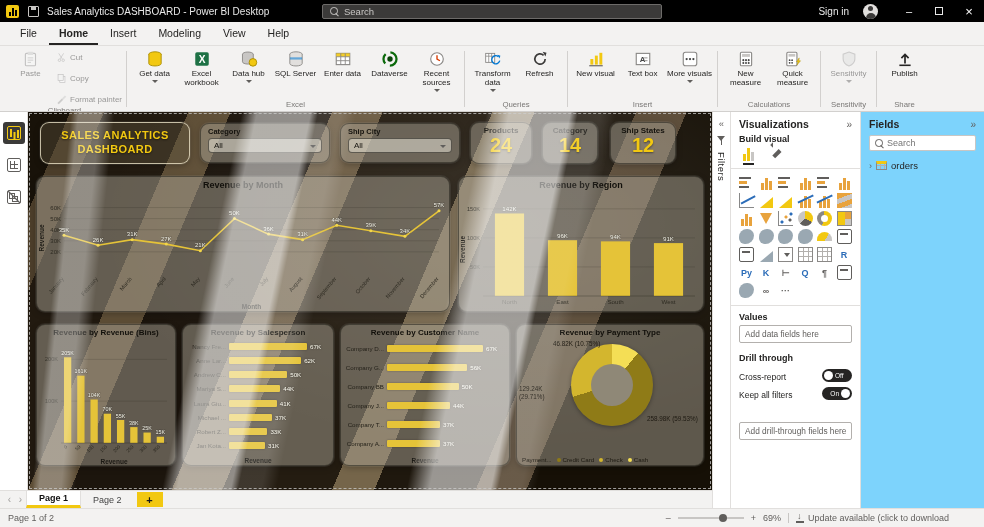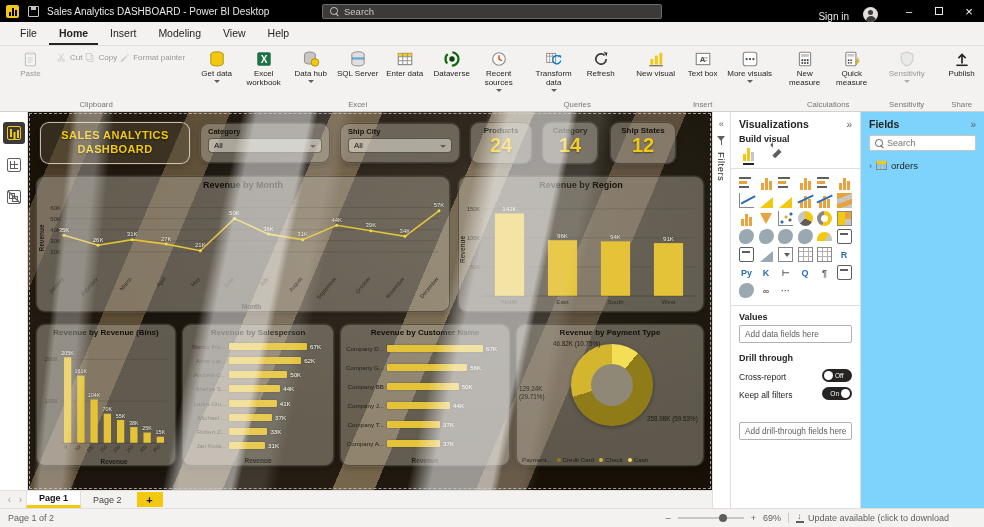--- a/index.html
+++ b/index.html
@@ -19,7 +19,7 @@
   .mag::before{content:"";position:absolute;left:0;top:0;width:5.5px;height:5.5px;border:1.2px solid #c8c6c4;border-radius:50%}
   .mag::after{content:"";position:absolute;left:5.5px;top:5.5px;width:3.5px;height:1.2px;background:#c8c6c4;transform:rotate(45deg);transform-origin:0 0}
   .mag.dk::before{border-color:#605e5c}.mag.dk::after{background:#605e5c}
-  .tb-right{margin-left:auto;display:flex;align-items:flex-end;height:100%}
+  .tb-right{margin-left:auto;display:flex;align-items:center;height:100%}
   .tb-signin{padding:0 10px}
   .avatar{width:15px;height:15px;border-radius:50%;background:#e1dfdd;position:relative;margin:0 16px 0 4px;overflow:hidden}
   .avatar::before{content:"";position:absolute;left:5px;top:2.5px;width:5px;height:5px;border-radius:50%;background:#3b3a39}

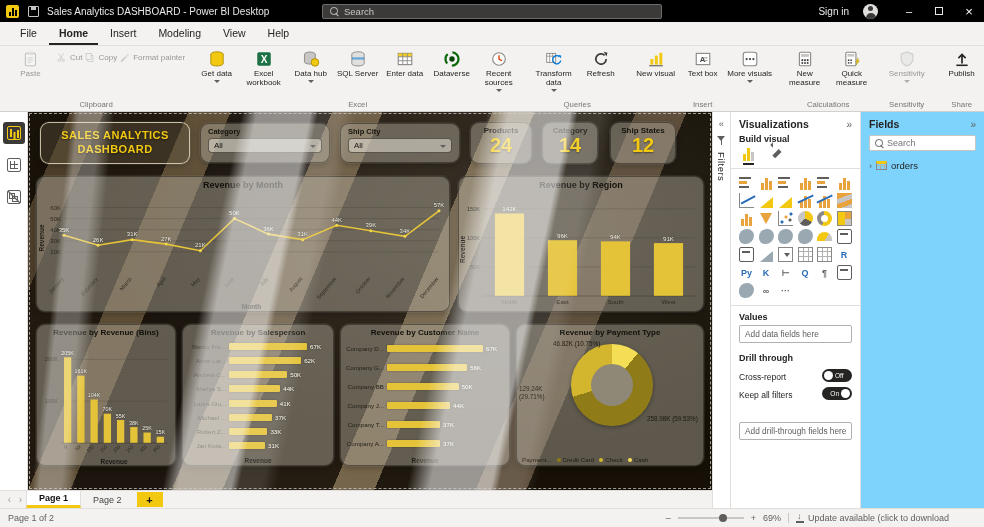--- a/index.html
+++ b/index.html
@@ -44,7 +44,7 @@
   .rb-ic svg{display:block}
   .rb-lbl{font-size:8px;line-height:1.15;text-align:center;color:#252423}
   .rb-btn.disabled{opacity:.45;filter:grayscale(1)}
-  .rb-smallcol{display:flex;flex-direction:row;gap:2px;padding:3px 0 0 2px}
+  .rb-smallcol{display:flex;flex-direction:column;gap:8px;padding:3px 0 0 2px}
   .rb-btn.small{display:flex;align-items:center;gap:3px;height:13px}
   .rb-btn.small .rb-ic svg{width:11px;height:11px}
   .rb-btn.small .rb-lbl{font-size:8px;white-space:nowrap}

